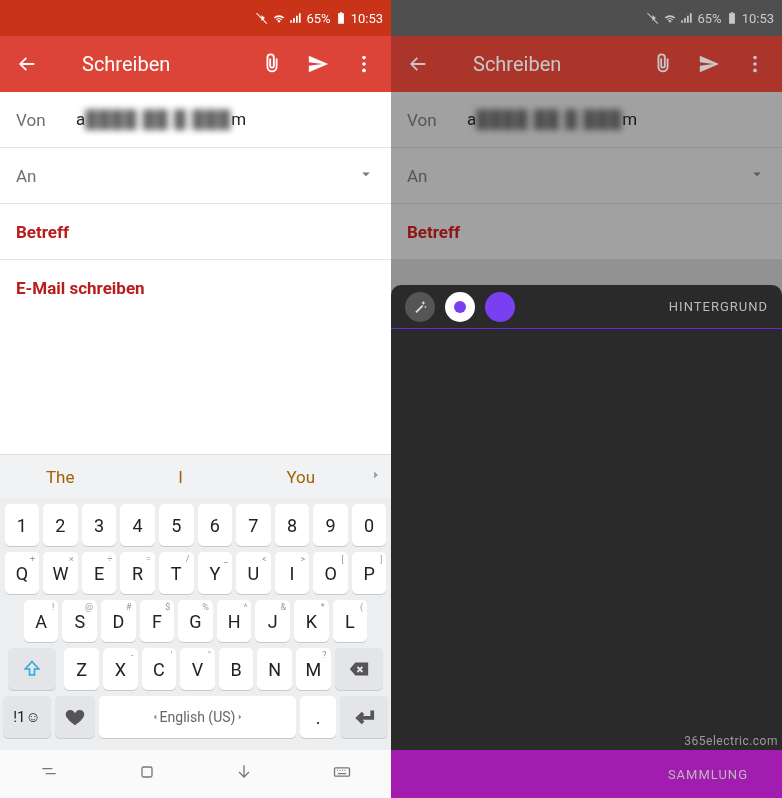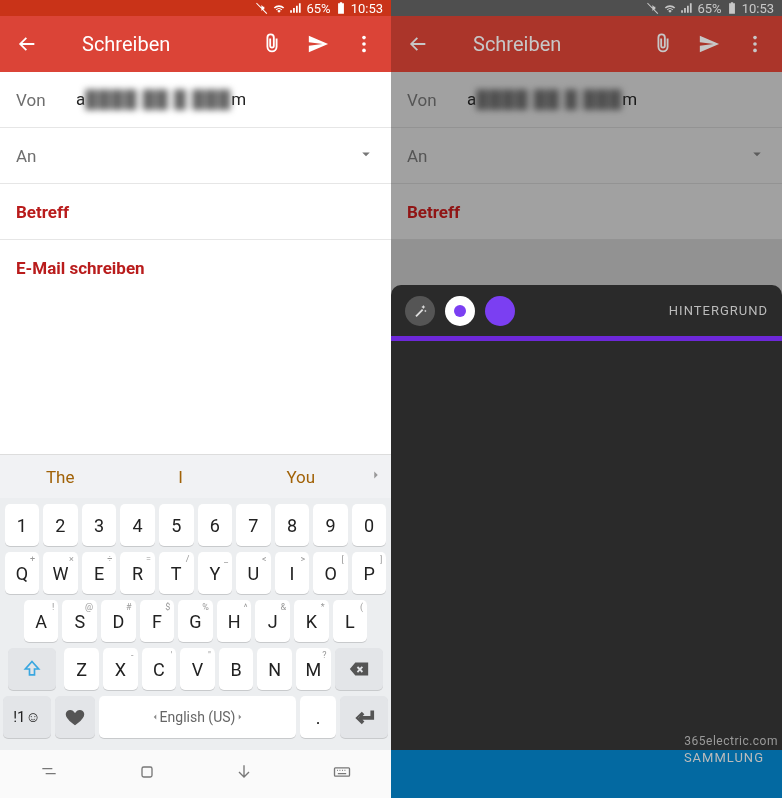--- a/index.html
+++ b/index.html
@@ -10,7 +10,7 @@
   .pane.right { background: #bbb; }
 
   
-  .statusbar { height: 16px; background: #c93318; color: #fff; display: flex; align-items: center; justify-content: flex-end; padding: 0 8px; font-size: 13px; gap: 3px; }
+  .statusbar { height: 36px; background: #c93318; color: #fff; display: flex; align-items: center; justify-content: flex-end; padding: 0 8px; font-size: 13px; gap: 3px; }
   .statusbar svg { width: 14px; height: 14px; fill: #fff; }
   .pane.right .statusbar { background: rgba(0,0,0,0.45); }
 

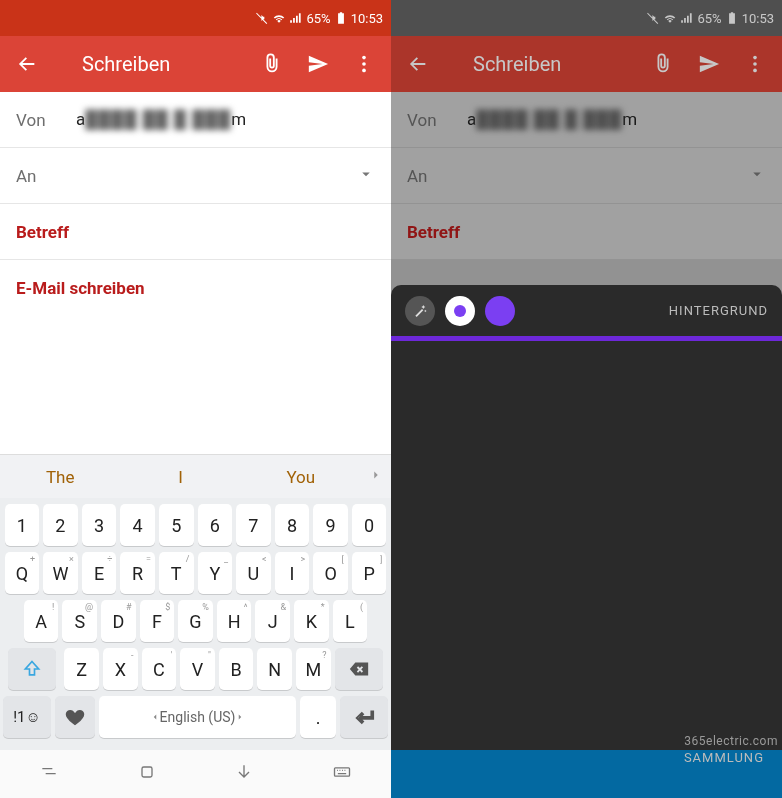--- a/index.html
+++ b/index.html
@@ -67,7 +67,7 @@
 
   
   .picker { position:absolute; top:285px; left:0; right:0; bottom:48px; background:#2a2a2a; border-radius:10px 10px 0 0; }
-  .picker-top { height:56px; display:flex; align-items:center; padding:0 14px; gap:10px; border-bottom:5px solid #6d28d9; }
+  .picker-top { height:44px; display:flex; align-items:center; padding:0 14px; gap:10px; border-bottom:1px solid #6d28d9; }
   .effects { width:30px; height:30px; border-radius:50%; background:#555; display:flex; align-items:center; justify-content:center; }
   .effects svg{width:16px;height:16px;fill:#ddd;}
   .swatch { width:30px; height:30px; border-radius:50%; display:flex; align-items:center; justify-content:center; }

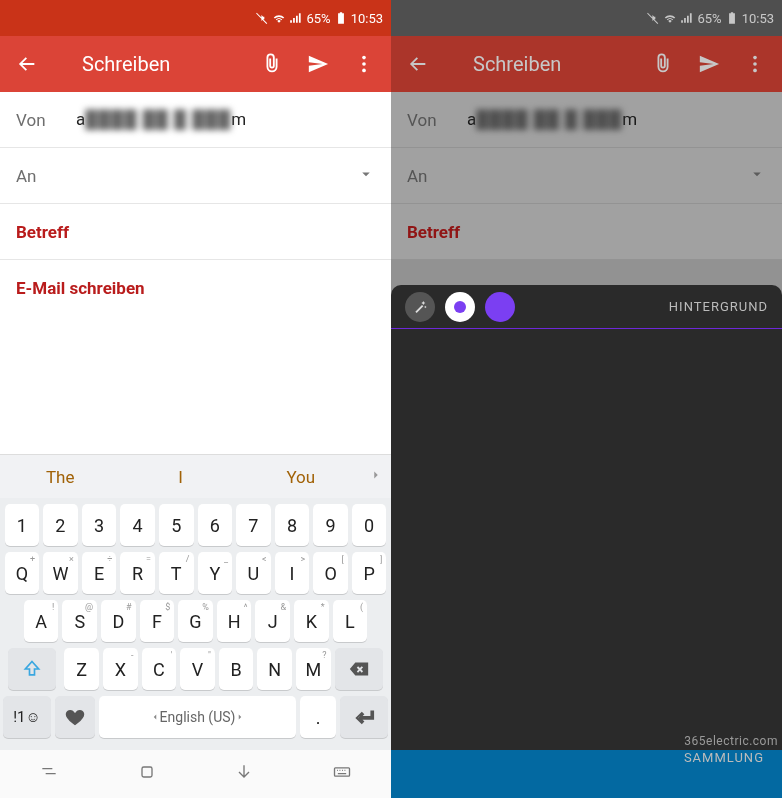--- a/index.html
+++ b/index.html
@@ -76,7 +76,7 @@
   .swatch.purple { background:#7b3ff2; }
   .picker-top .spacer { flex:1; }
   .picker-top .bglabel { color:#bbb; font-size:13px; letter-spacing:1px; }
-  .rnav { position:absolute; bottom:0; left:0; right:0; height:48px; background:#0369a1; display:flex; justify-content:flex-end; padding:0 18px; }
+  .rnav { position:absolute; bottom:0; left:0; right:0; height:48px; background:#a21caf; display:flex; align-items:center; justify-content:flex-end; padding:0 34px; }
   .rnav .coll { color:#bbb; font-size:13px; letter-spacing:1px; }
 
   .pane.right .dim { position:absolute; inset:0; background:rgba(0,0,0,0.22); pointer-events:none; }

